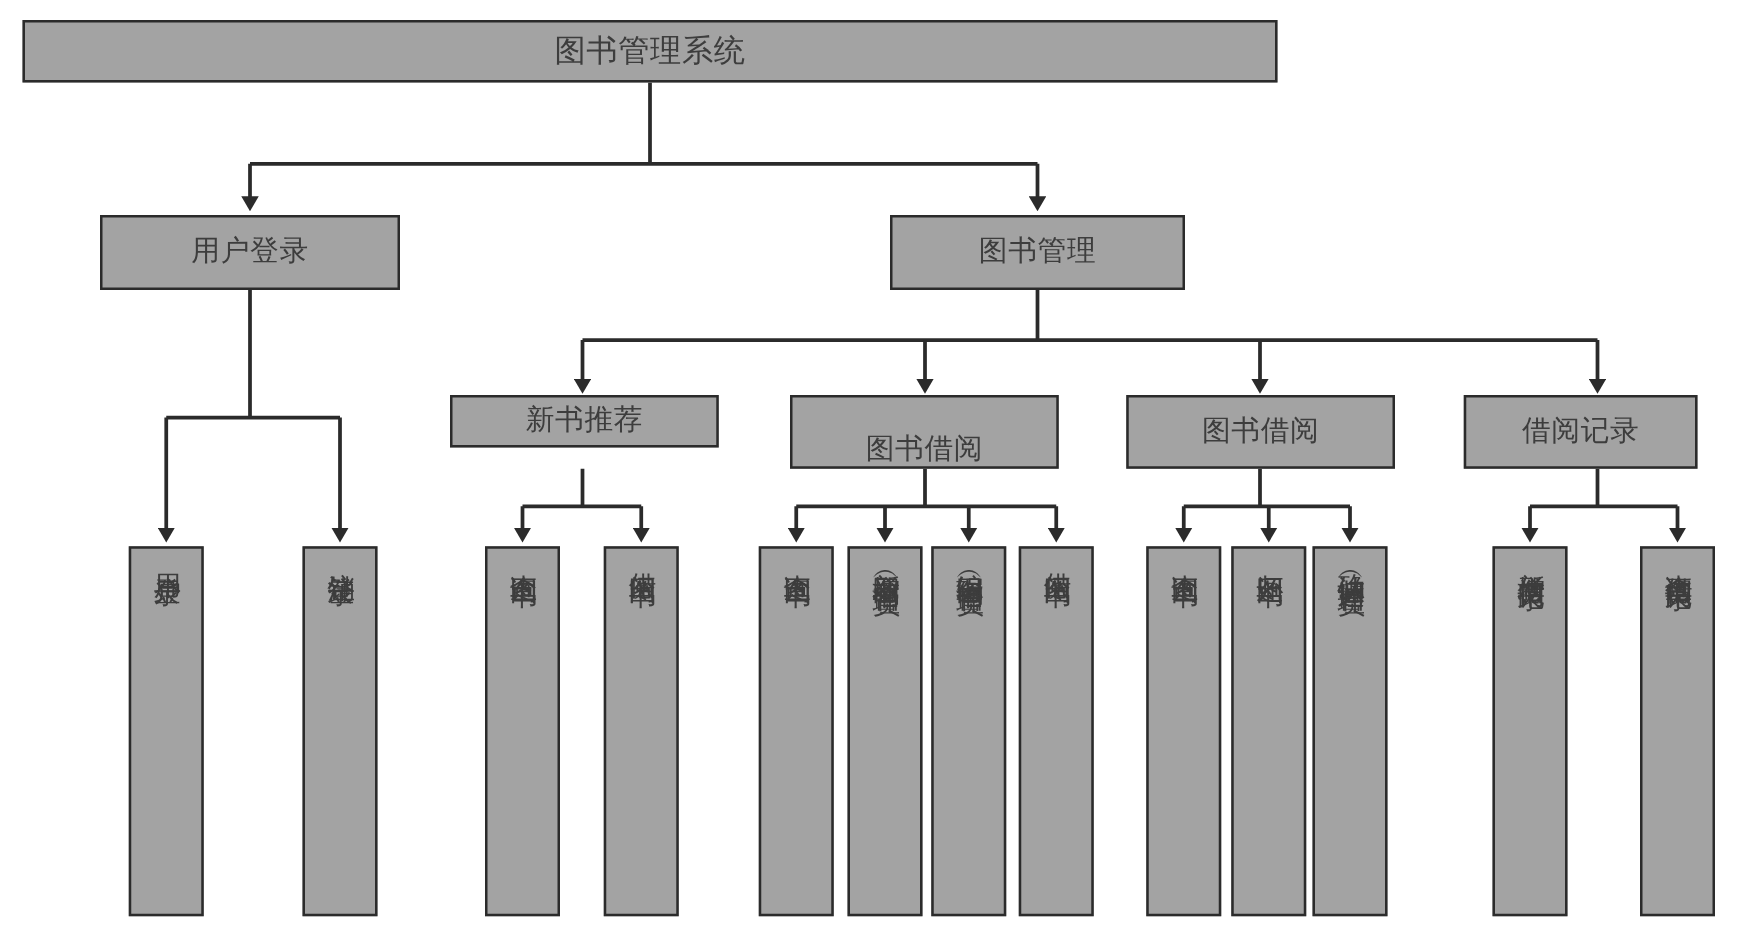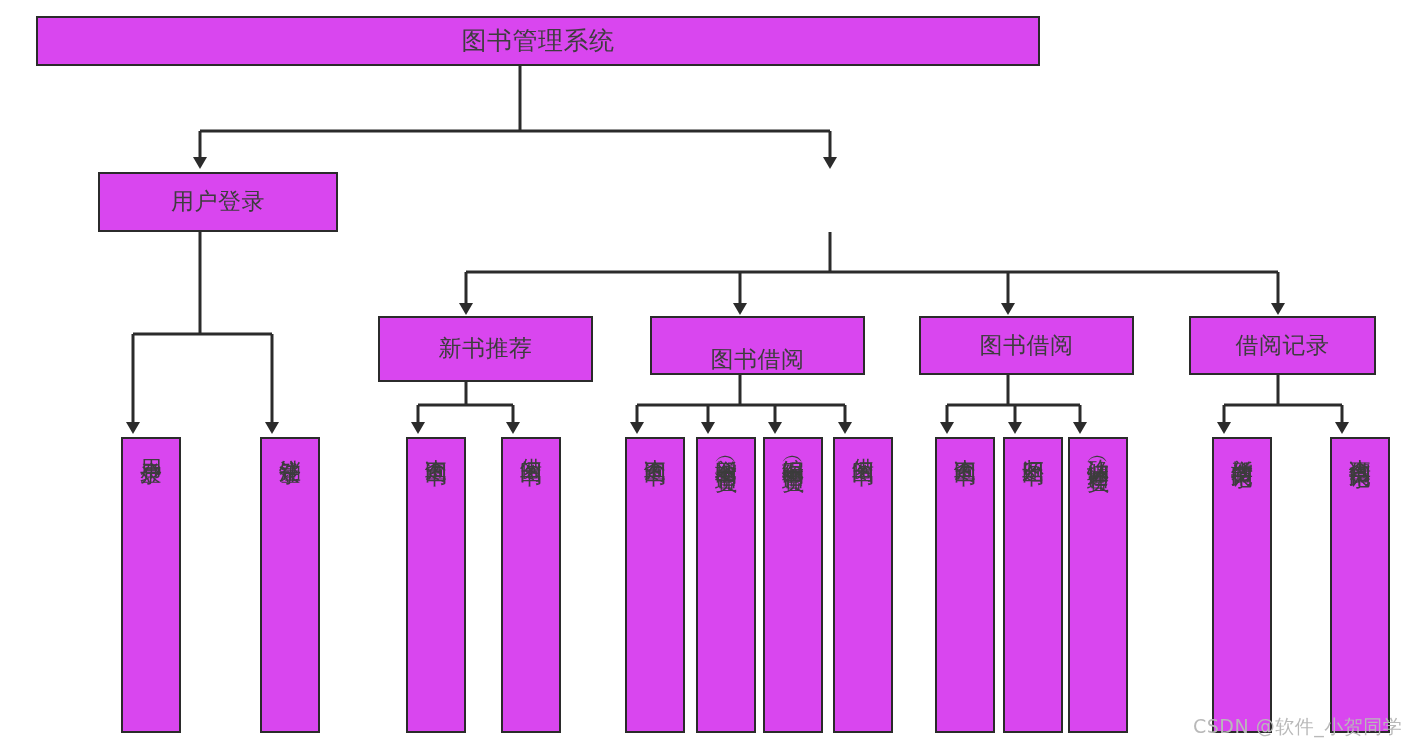--- a/index.html
+++ b/index.html
@@ -29,12 +29,11 @@
     position: absolute;
     box-sizing: border-box;
     border: 2px solid #2b2b2b;
-    background: #d946ef;
+    background: #a3a3a3;
     display: flex;
     align-items: center;
     justify-content: center;
     color: #3d3d3d;
-    margin-left: 18px;
   }
   .node-label {
     display: block;

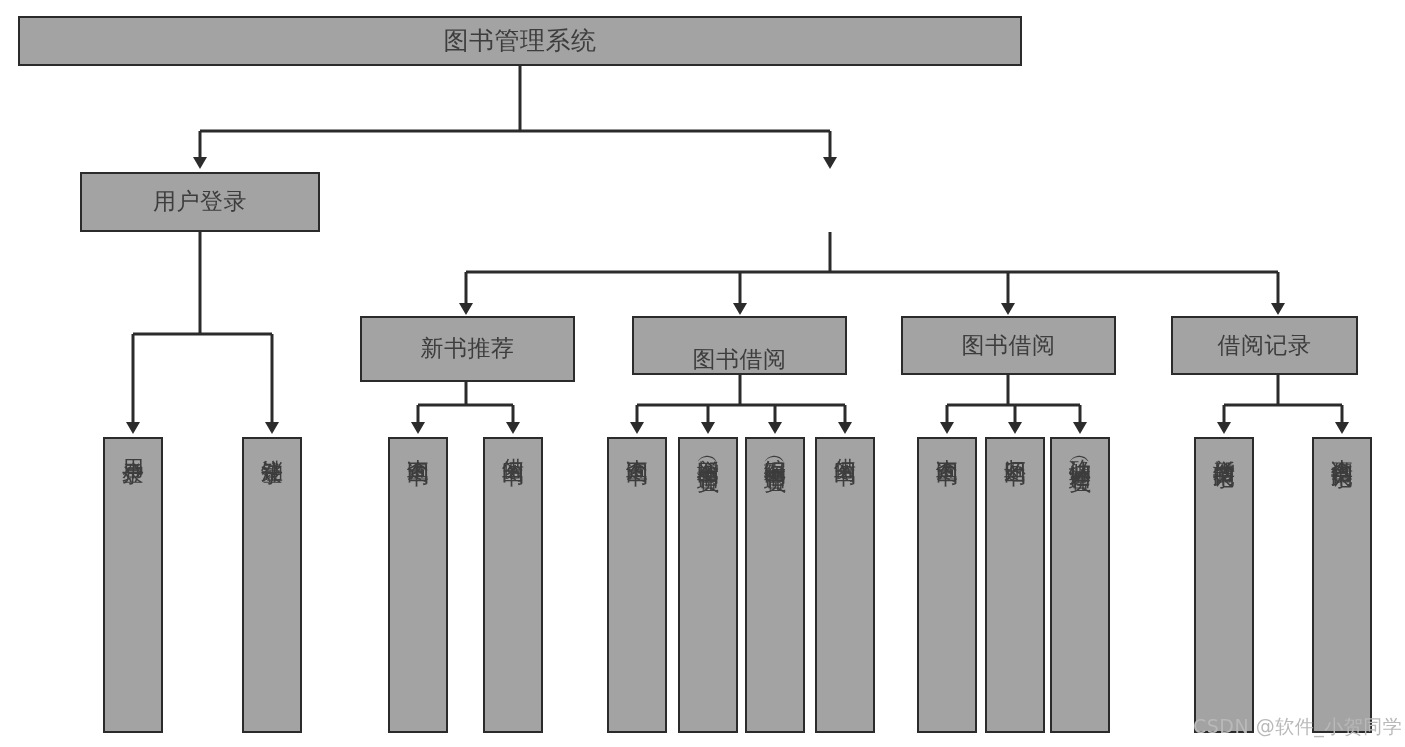--- a/index.html
+++ b/index.html
@@ -131,6 +131,9 @@
   <div class="node level1" style="left:80px; top:172px; width:240px; height:60px;">
     <span class="node-label">用户登录</span>
   </div>
+  <div class="node level1" style="left:712px; top:172px; width:236px; height:60px;">
+    <span class="node-label">图书管理</span>
+  </div>
 
   <div class="node level2" style="left:360px; top:316px; width:215px; height:66px;">
     <span class="node-label">新书推荐</span>

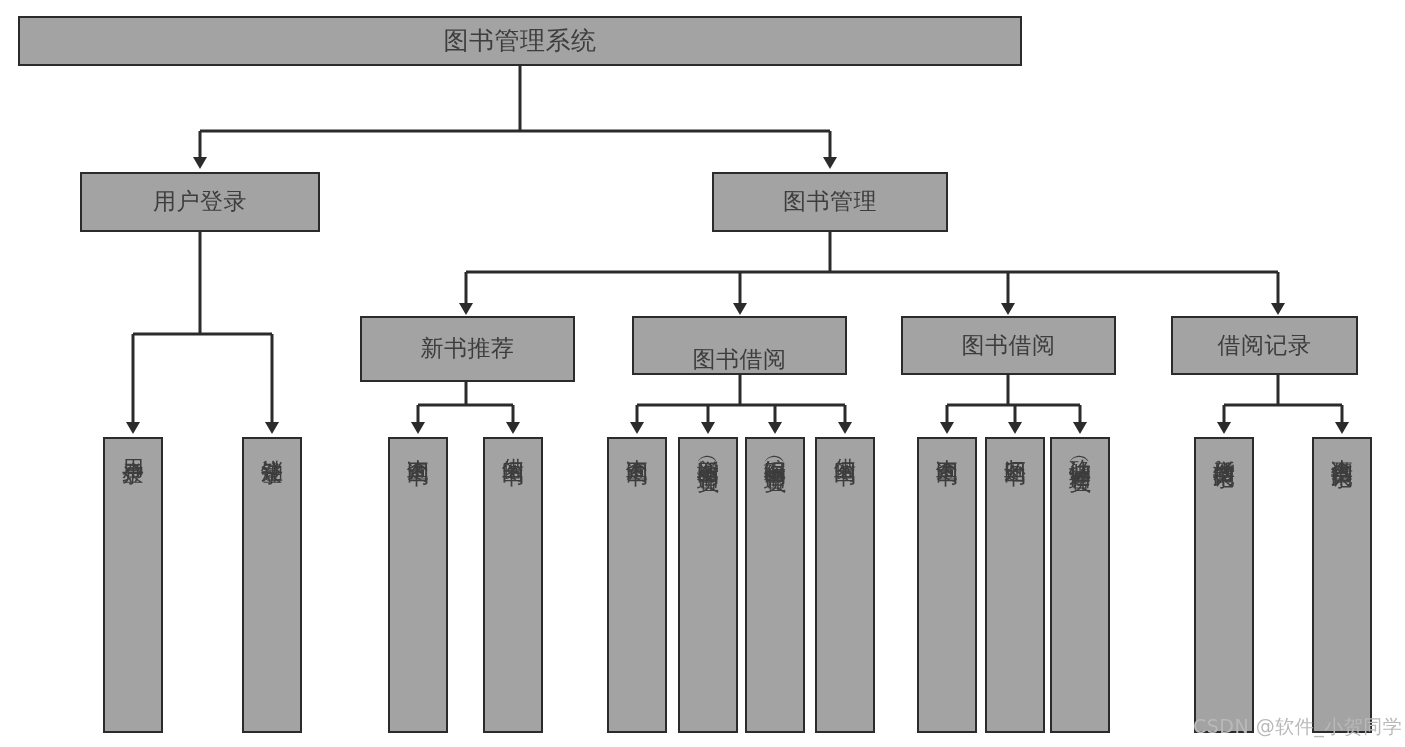--- a/index.html
+++ b/index.html
@@ -135,7 +135,7 @@
     <span class="node-label">图书管理</span>
   </div>
 
-  <div class="node level2" style="left:360px; top:316px; width:215px; height:66px;">
+  <div class="node level2" style="left:360px; top:316px; width:215px; height:42px;">
     <span class="node-label">新书推荐</span>
   </div>
   <div class="node level2" style="left:632px; top:316px; width:215px; height:59px;align-items:flex-end;">

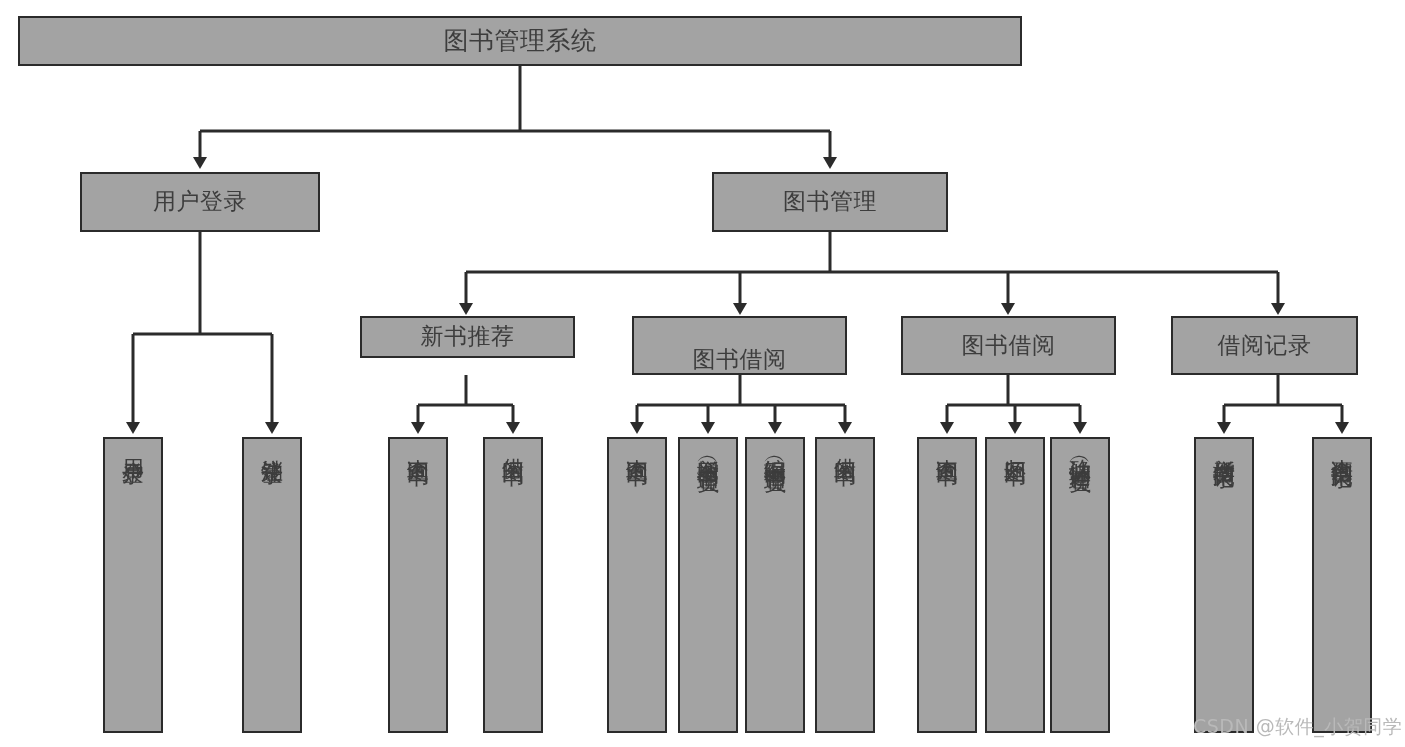--- a/index.html
+++ b/index.html
@@ -192,7 +192,6 @@
     <span class="node-label">查询借阅记录</span>
   </div>
 
-  <div class="watermark" style="left:1193px; top:714px;">CSDN @软件_小贺同学</div>
 
 </div>
 

